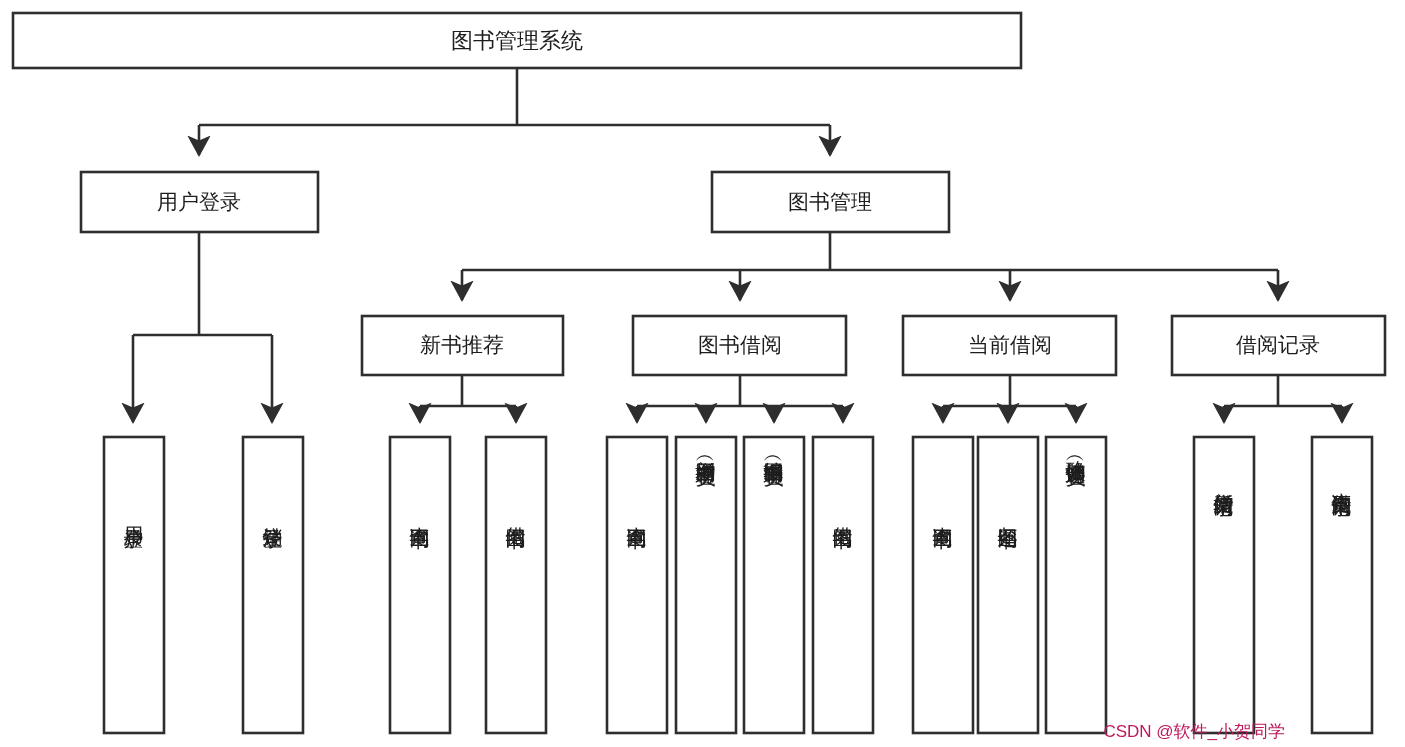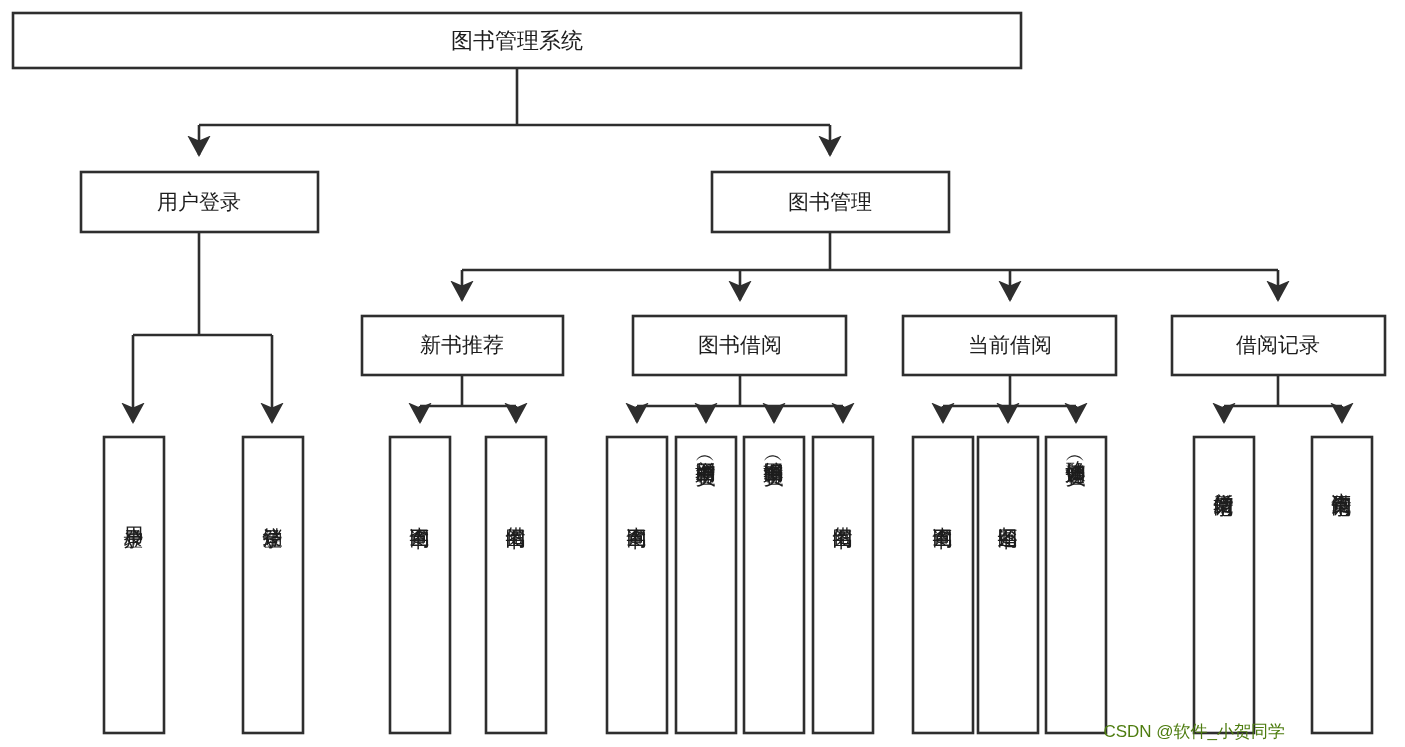--- a/index.html
+++ b/index.html
@@ -78,7 +78,7 @@
     bottom: 4px;
     font-family: "Liberation Sans", "DejaVu Sans", sans-serif;
     font-size: 17px;
-    color: #4d7c0f;
+    color: #be185d;
     white-space: nowrap;
     user-select: none;
   }

